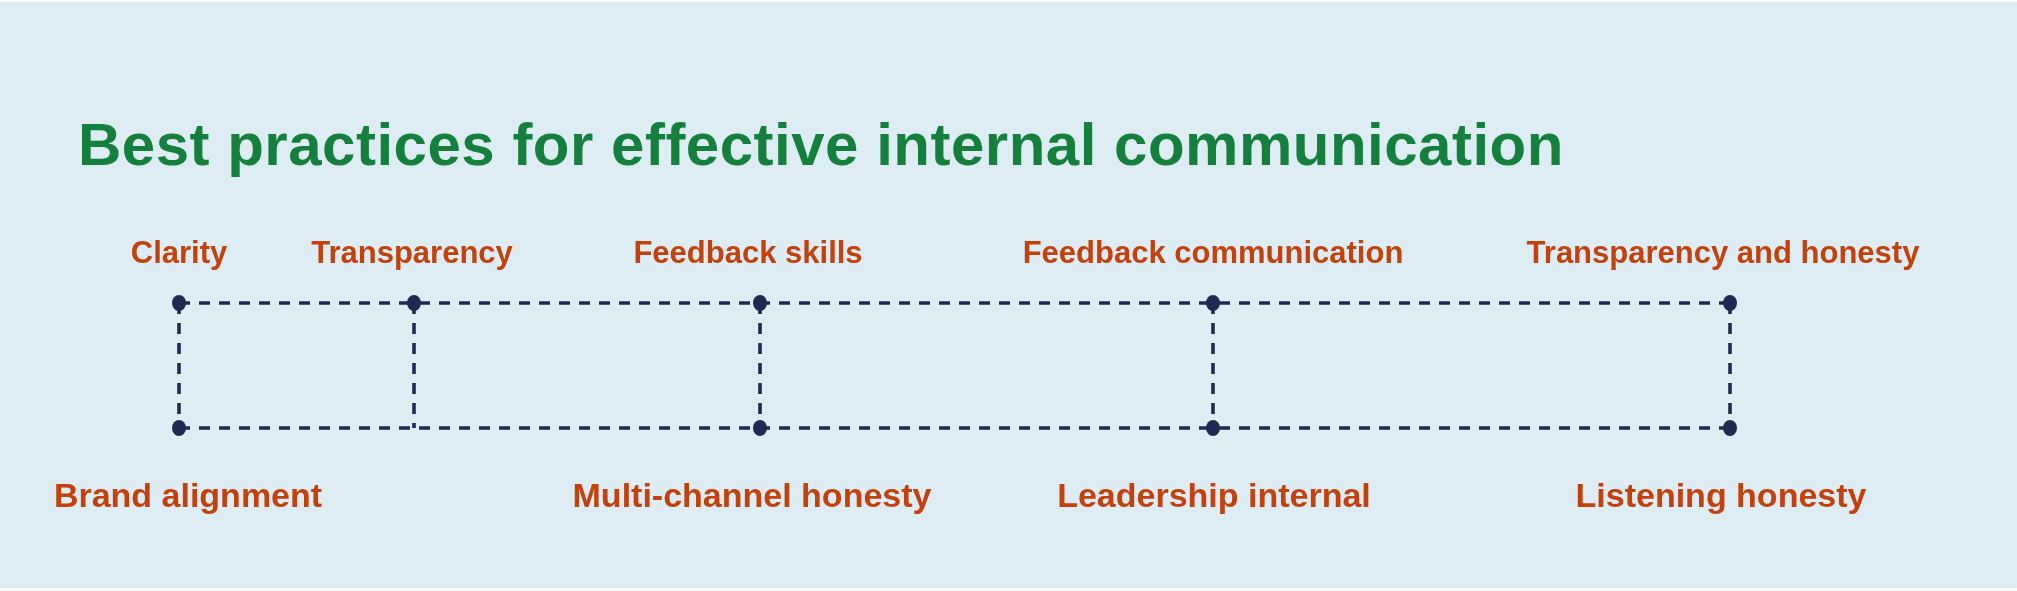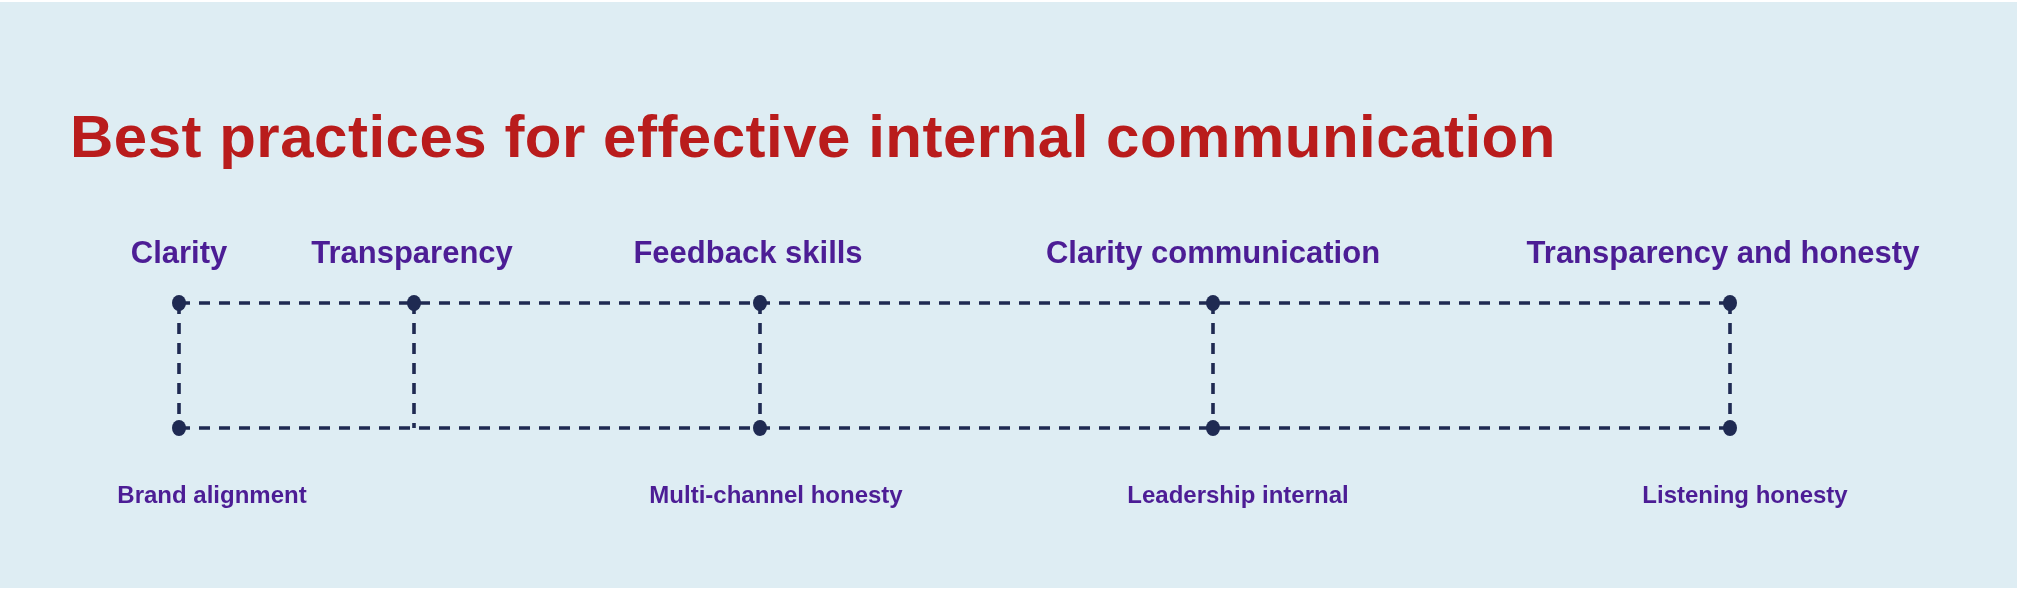--- a/index.html
+++ b/index.html
@@ -26,12 +26,12 @@
     position: absolute;
     left: 62px;
     top: 94px;
-    margin: 8px;
+    margin: 16px;
     font-size: 60px;
     line-height: 70px;
     font-weight: 600;
     letter-spacing: 0.5px;
-    color: #b91c1c;
+    color: #15803d;
     white-space: nowrap;
   }
   .connectors {

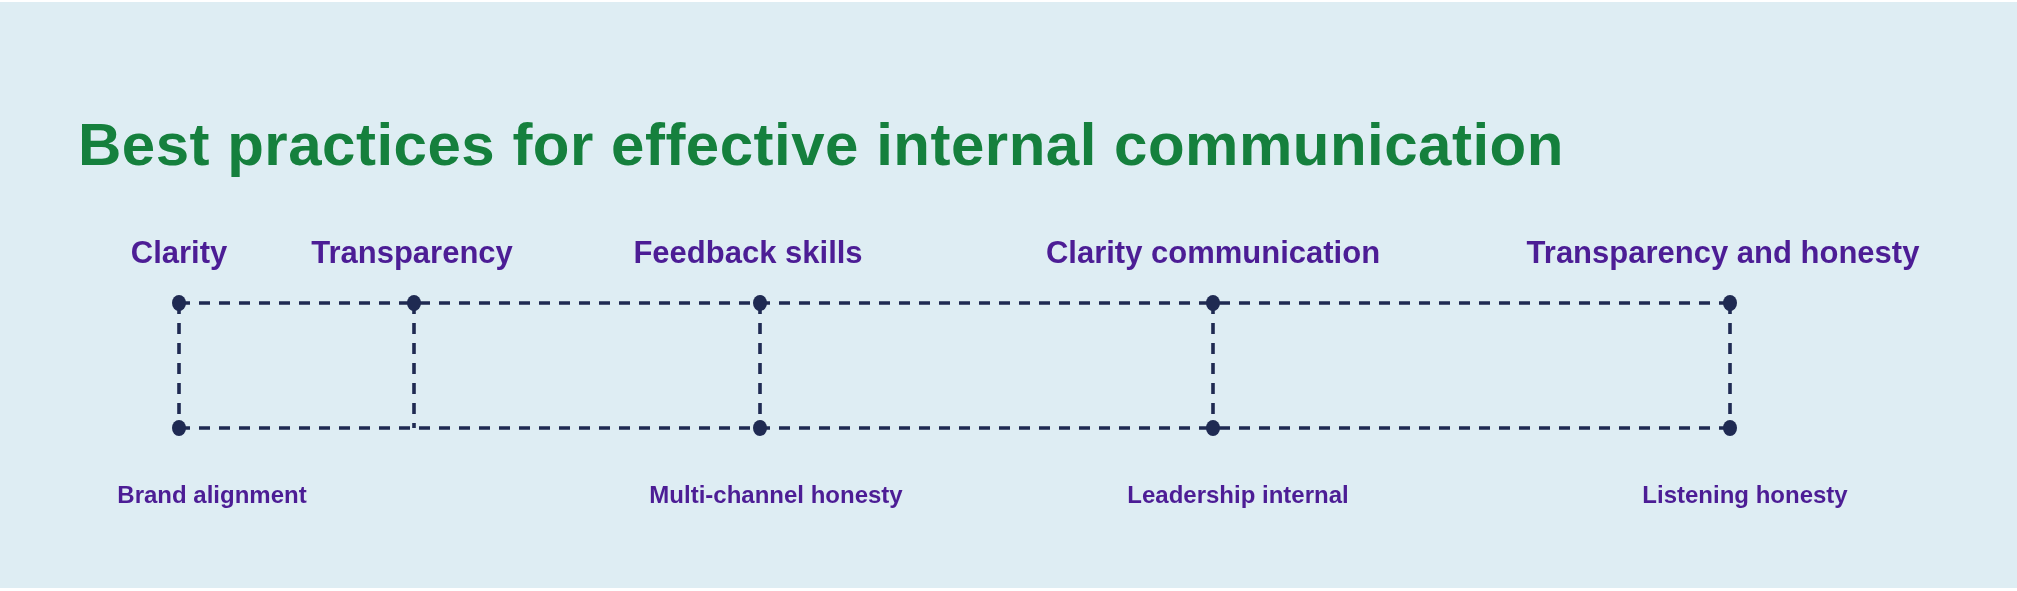--- a/index.html
+++ b/index.html
@@ -45,7 +45,7 @@
     position: absolute;
     transform: translateX(-50%);
     white-space: nowrap;
-    color: #4c1d95;
+    color: #c2410c;
     font-weight: 600;
   }
   .lbl.top {

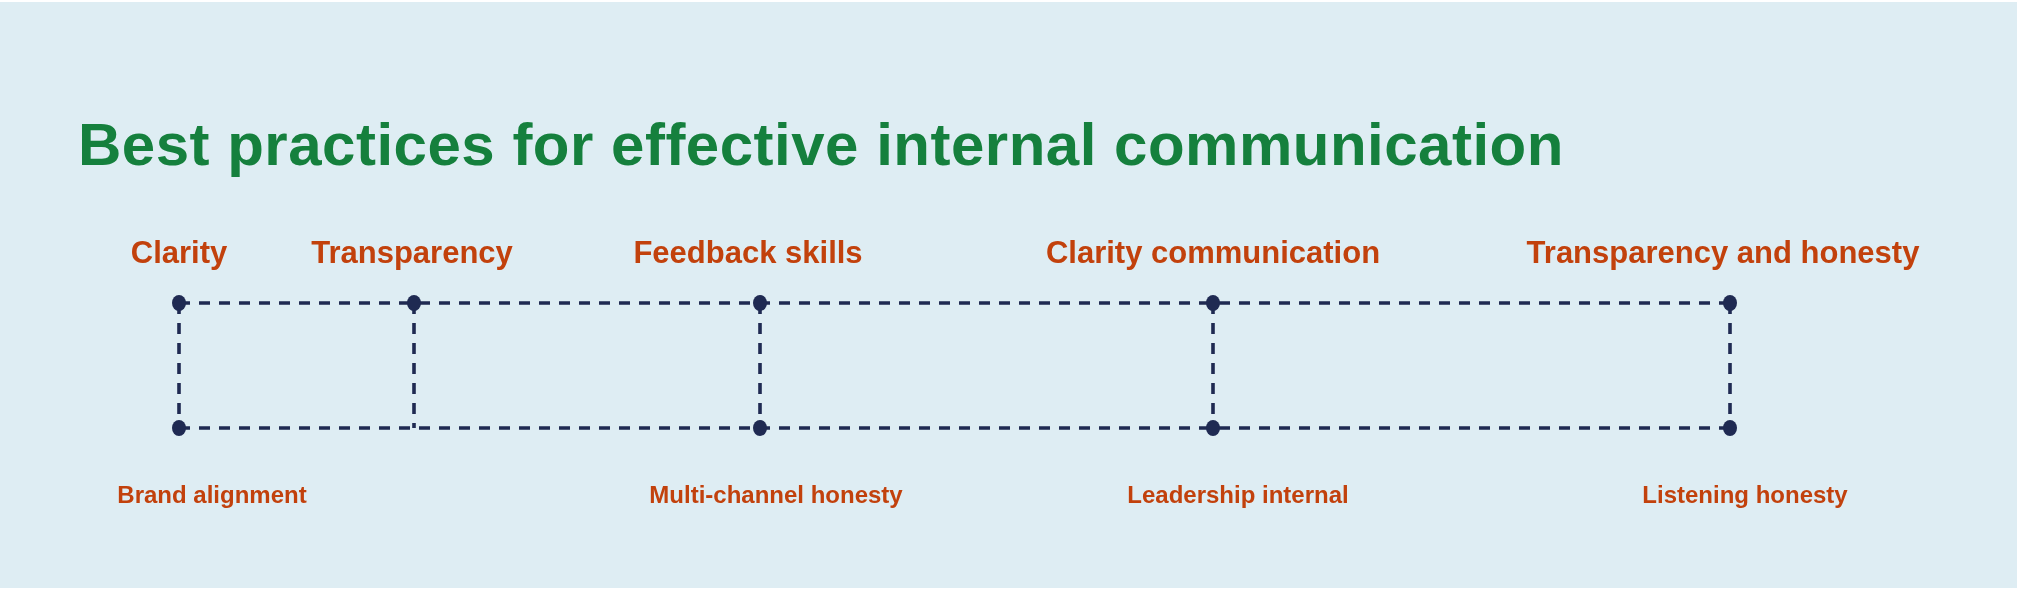--- a/index.html
+++ b/index.html
@@ -94,7 +94,7 @@
   <div class="lbl top" style="left:179px">Clarity</div>
   <div class="lbl top" style="left:412px">Transparency</div>
   <div class="lbl top" style="left:748px">Feedback skills</div>
-  <div class="lbl top" style="left:1213px">Clarity communication</div>
+  <div class="lbl top" style="left:1213px">Feedback communication</div>
   <div class="lbl top" style="left:1723px">Transparency and honesty</div>
 
   <div class="lbl bottom" style="left:188px">Brand alignment</div>

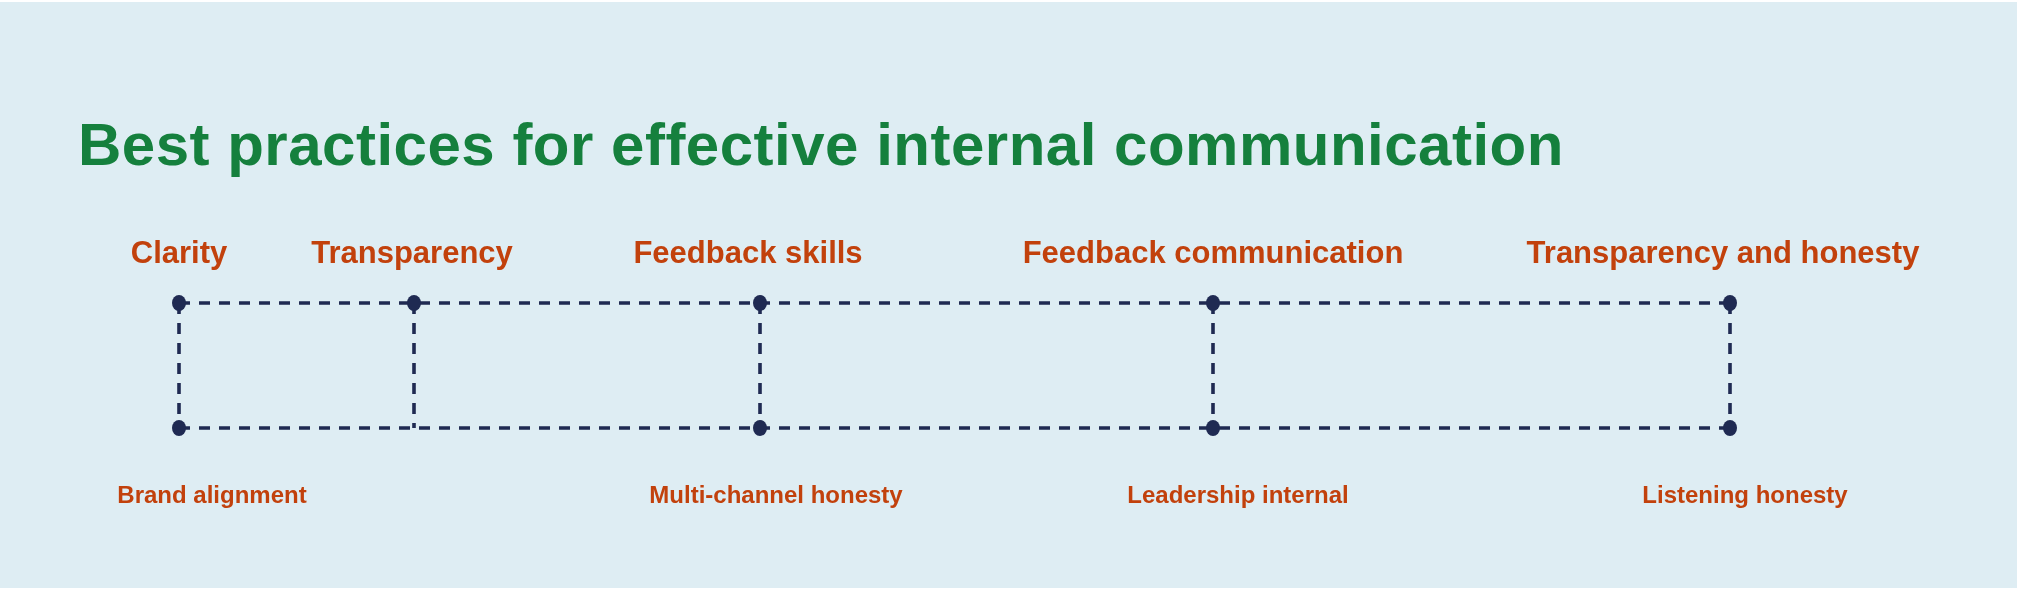--- a/index.html
+++ b/index.html
@@ -55,9 +55,8 @@
   }
   .lbl.bottom {
     top: 472px;
-    font-size: 24px;
+    font-size: 34px;
     line-height: 46px;
-    margin-left: 24px;
   }
 </style>
 </head>

